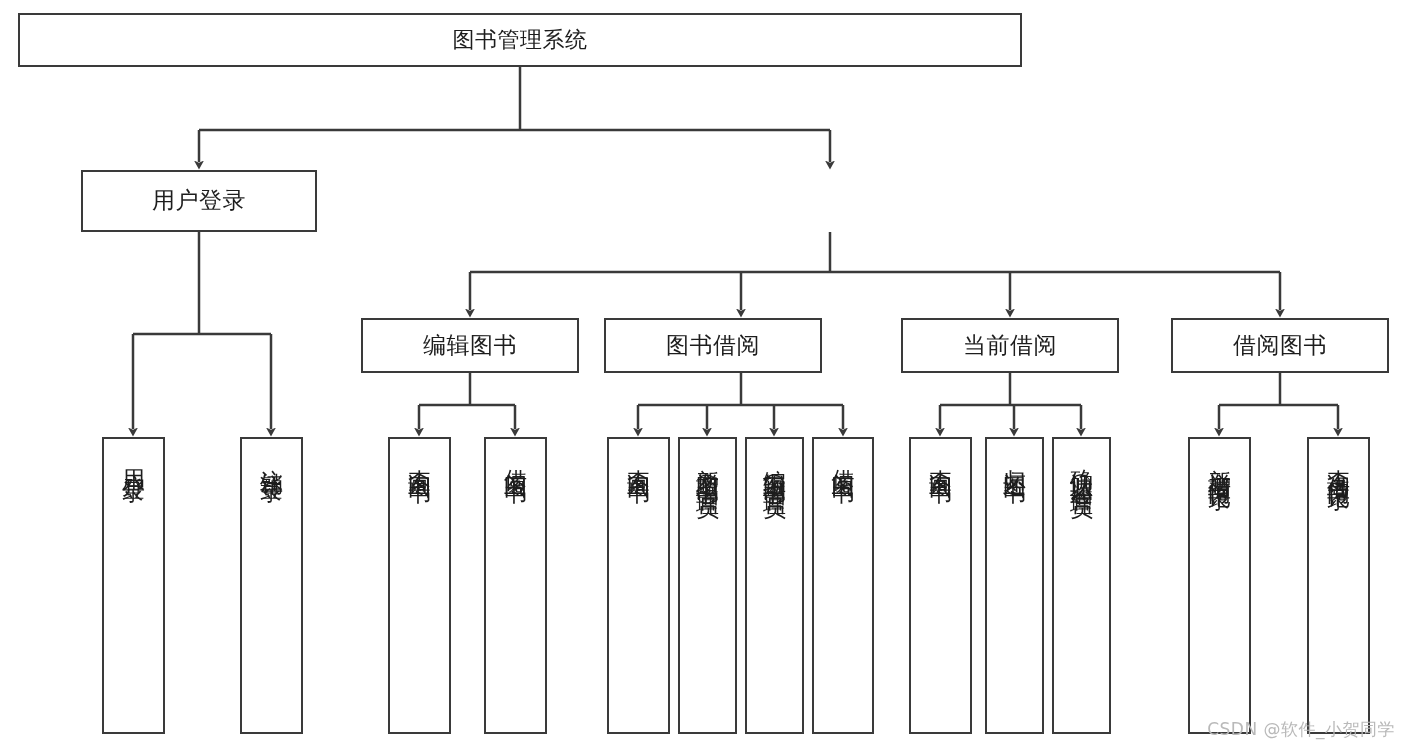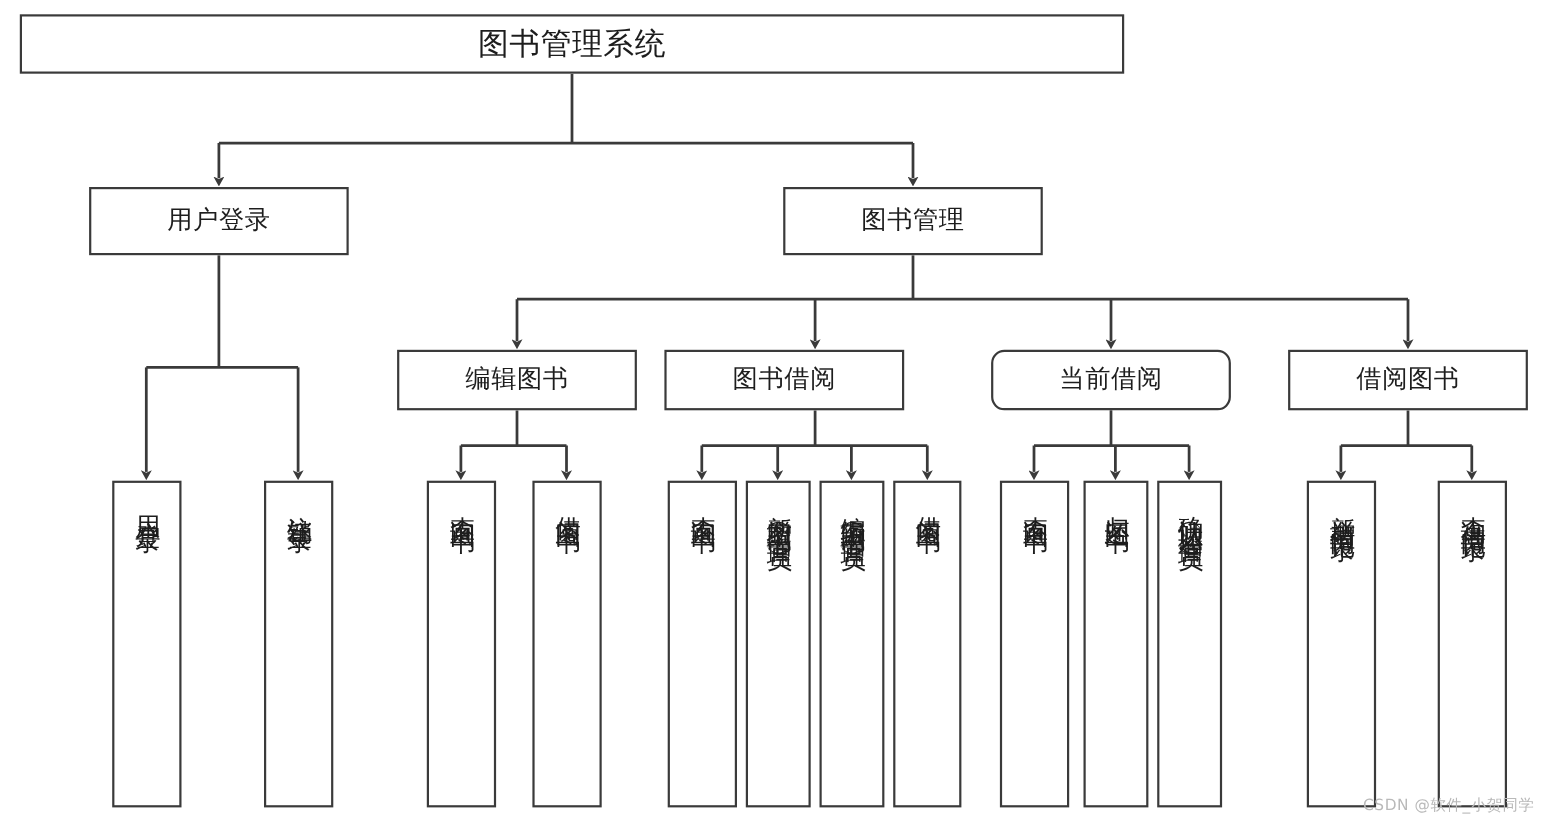--- a/index.html
+++ b/index.html
@@ -47,7 +47,7 @@
     letter-spacing: 0.5px;
   }
   .node.root .label {
-    font-size: 28px;
+    font-size: 22px;
   }
   
   .node.vert {

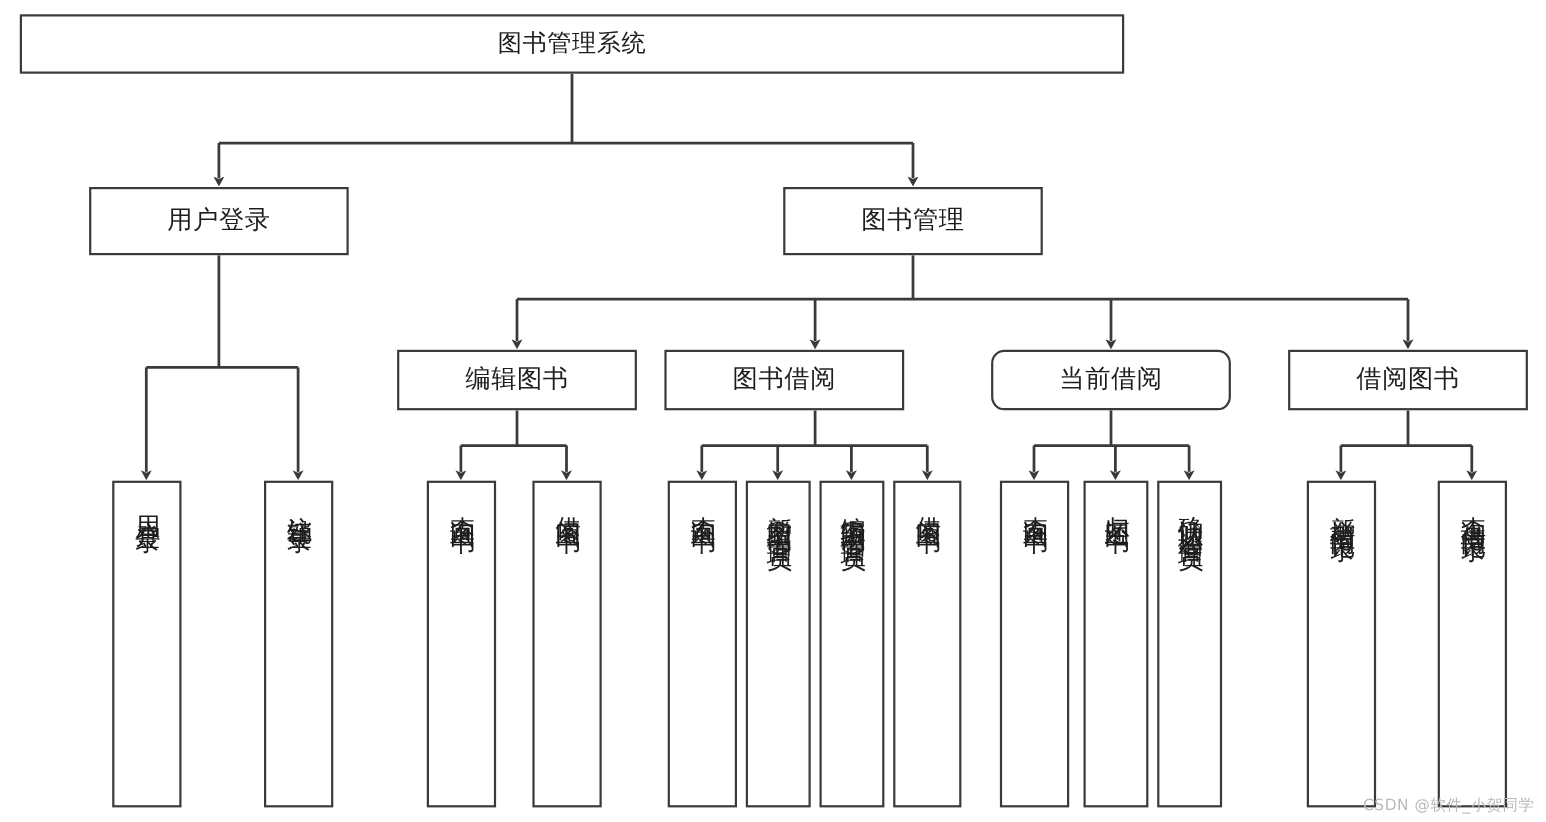--- a/index.html
+++ b/index.html
@@ -135,9 +135,6 @@
   <div class="node horiz" style="left:81px; top:170px; width:236px; height:62px;">
     <span class="label">用户登录</span>
   </div>
-  <div class="node horiz" style="left:712px; top:170px; width:236px; height:62px;">
-    <span class="label">图书管理</span>
-  </div>
 
   <div class="node horiz" style="left:361px; top:318px; width:218px; height:55px;">
     <span class="label">编辑图书</span>

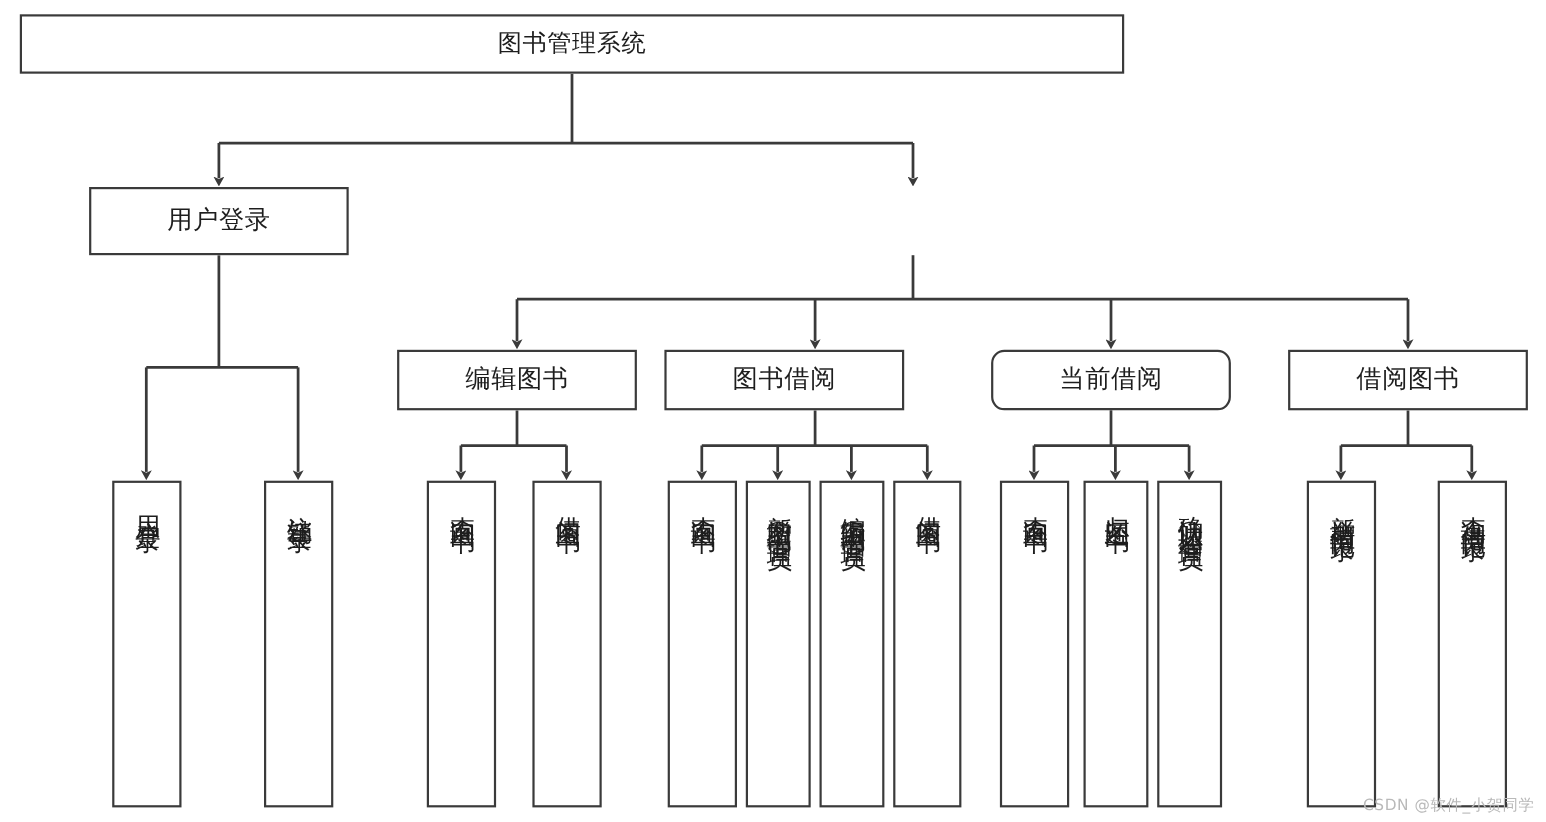--- a/index.html
+++ b/index.html
@@ -142,7 +142,7 @@
   <div class="node horiz" style="left:604px; top:318px; width:218px; height:55px;">
     <span class="label">图书借阅</span>
   </div>
-  <div class="node horiz" style="left:901px; top:318px; width:218px; height:55px;border-radius:12px;">
+  <div class="node horiz" style="left:901px; top:318px; width:218px; height:55px;">
     <span class="label">当前借阅</span>
   </div>
   <div class="node horiz" style="left:1171px; top:318px; width:218px; height:55px;">

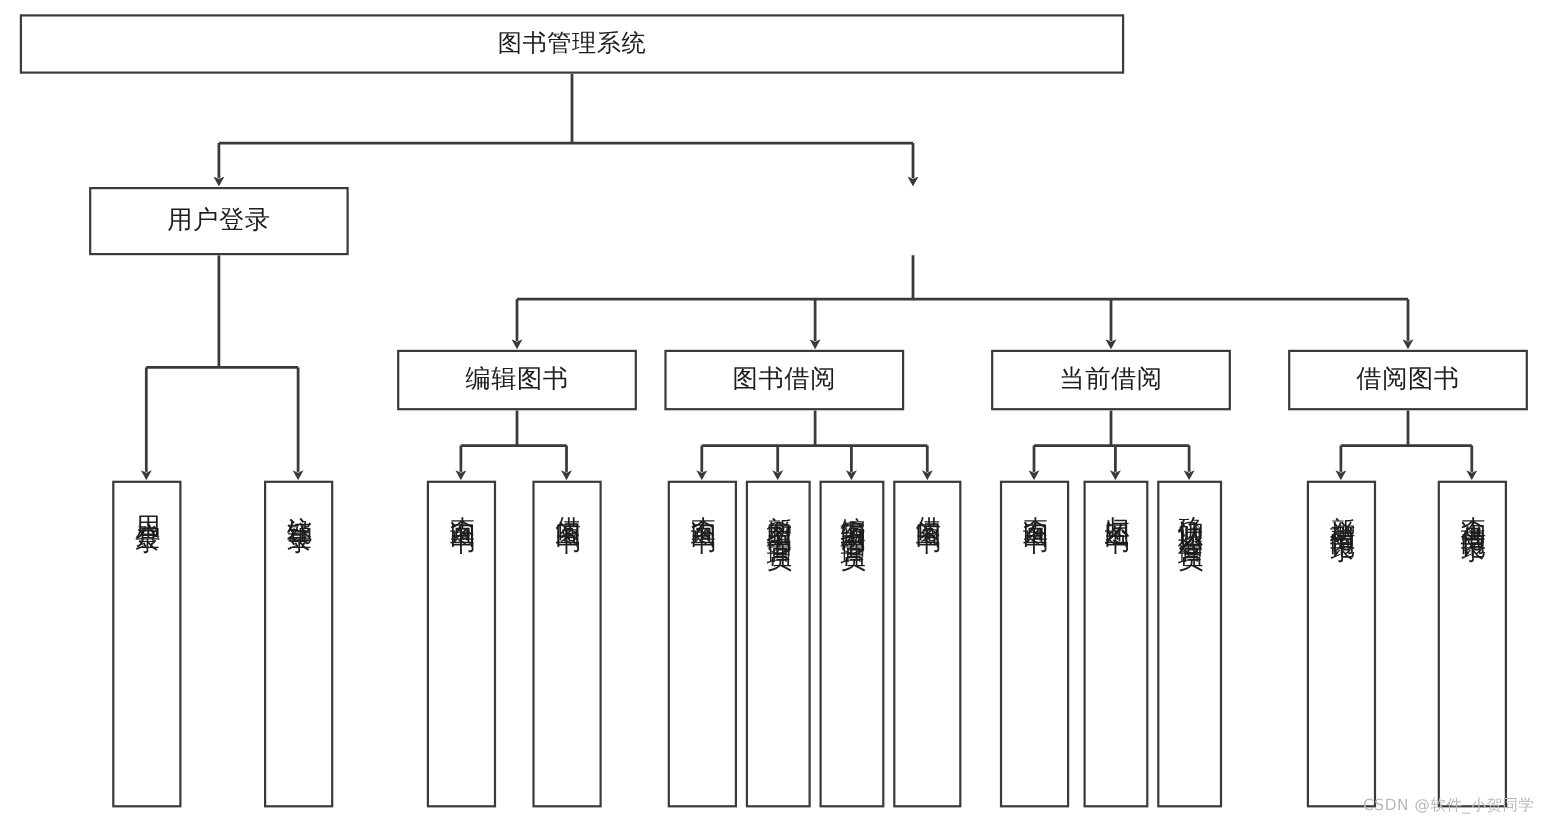--- a/index.html
+++ b/index.html
@@ -66,7 +66,7 @@
     position: absolute;
     right: 10px;
     bottom: 6px;
-    font-size: 14px;
+    font-size: 17px;
     color: #b9b9b9;
     letter-spacing: 0.5px;
     z-index: 3;

